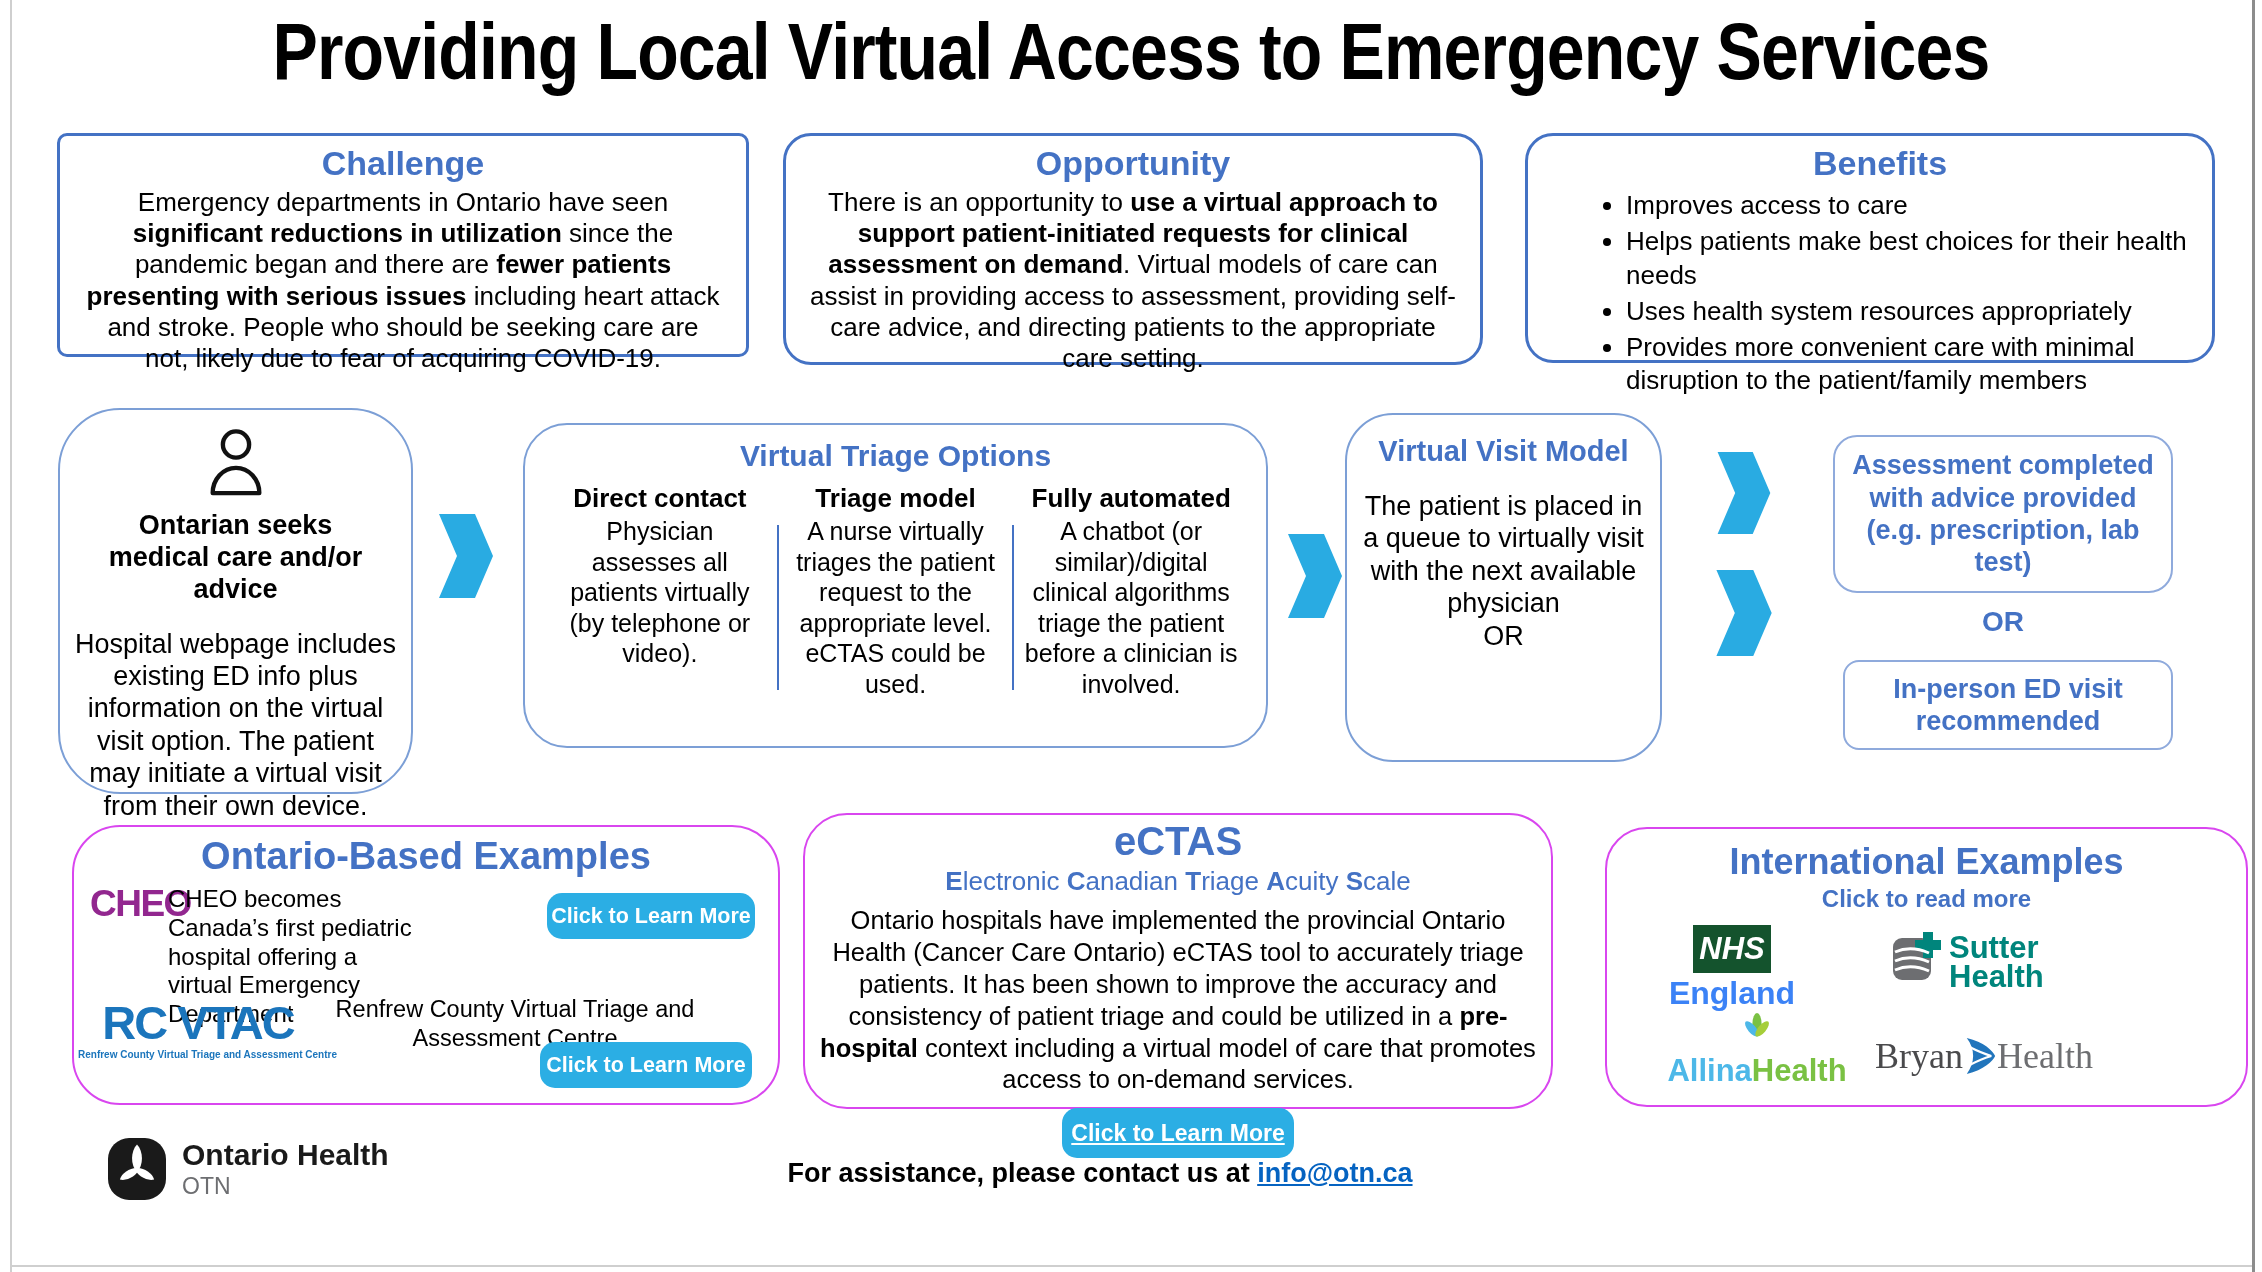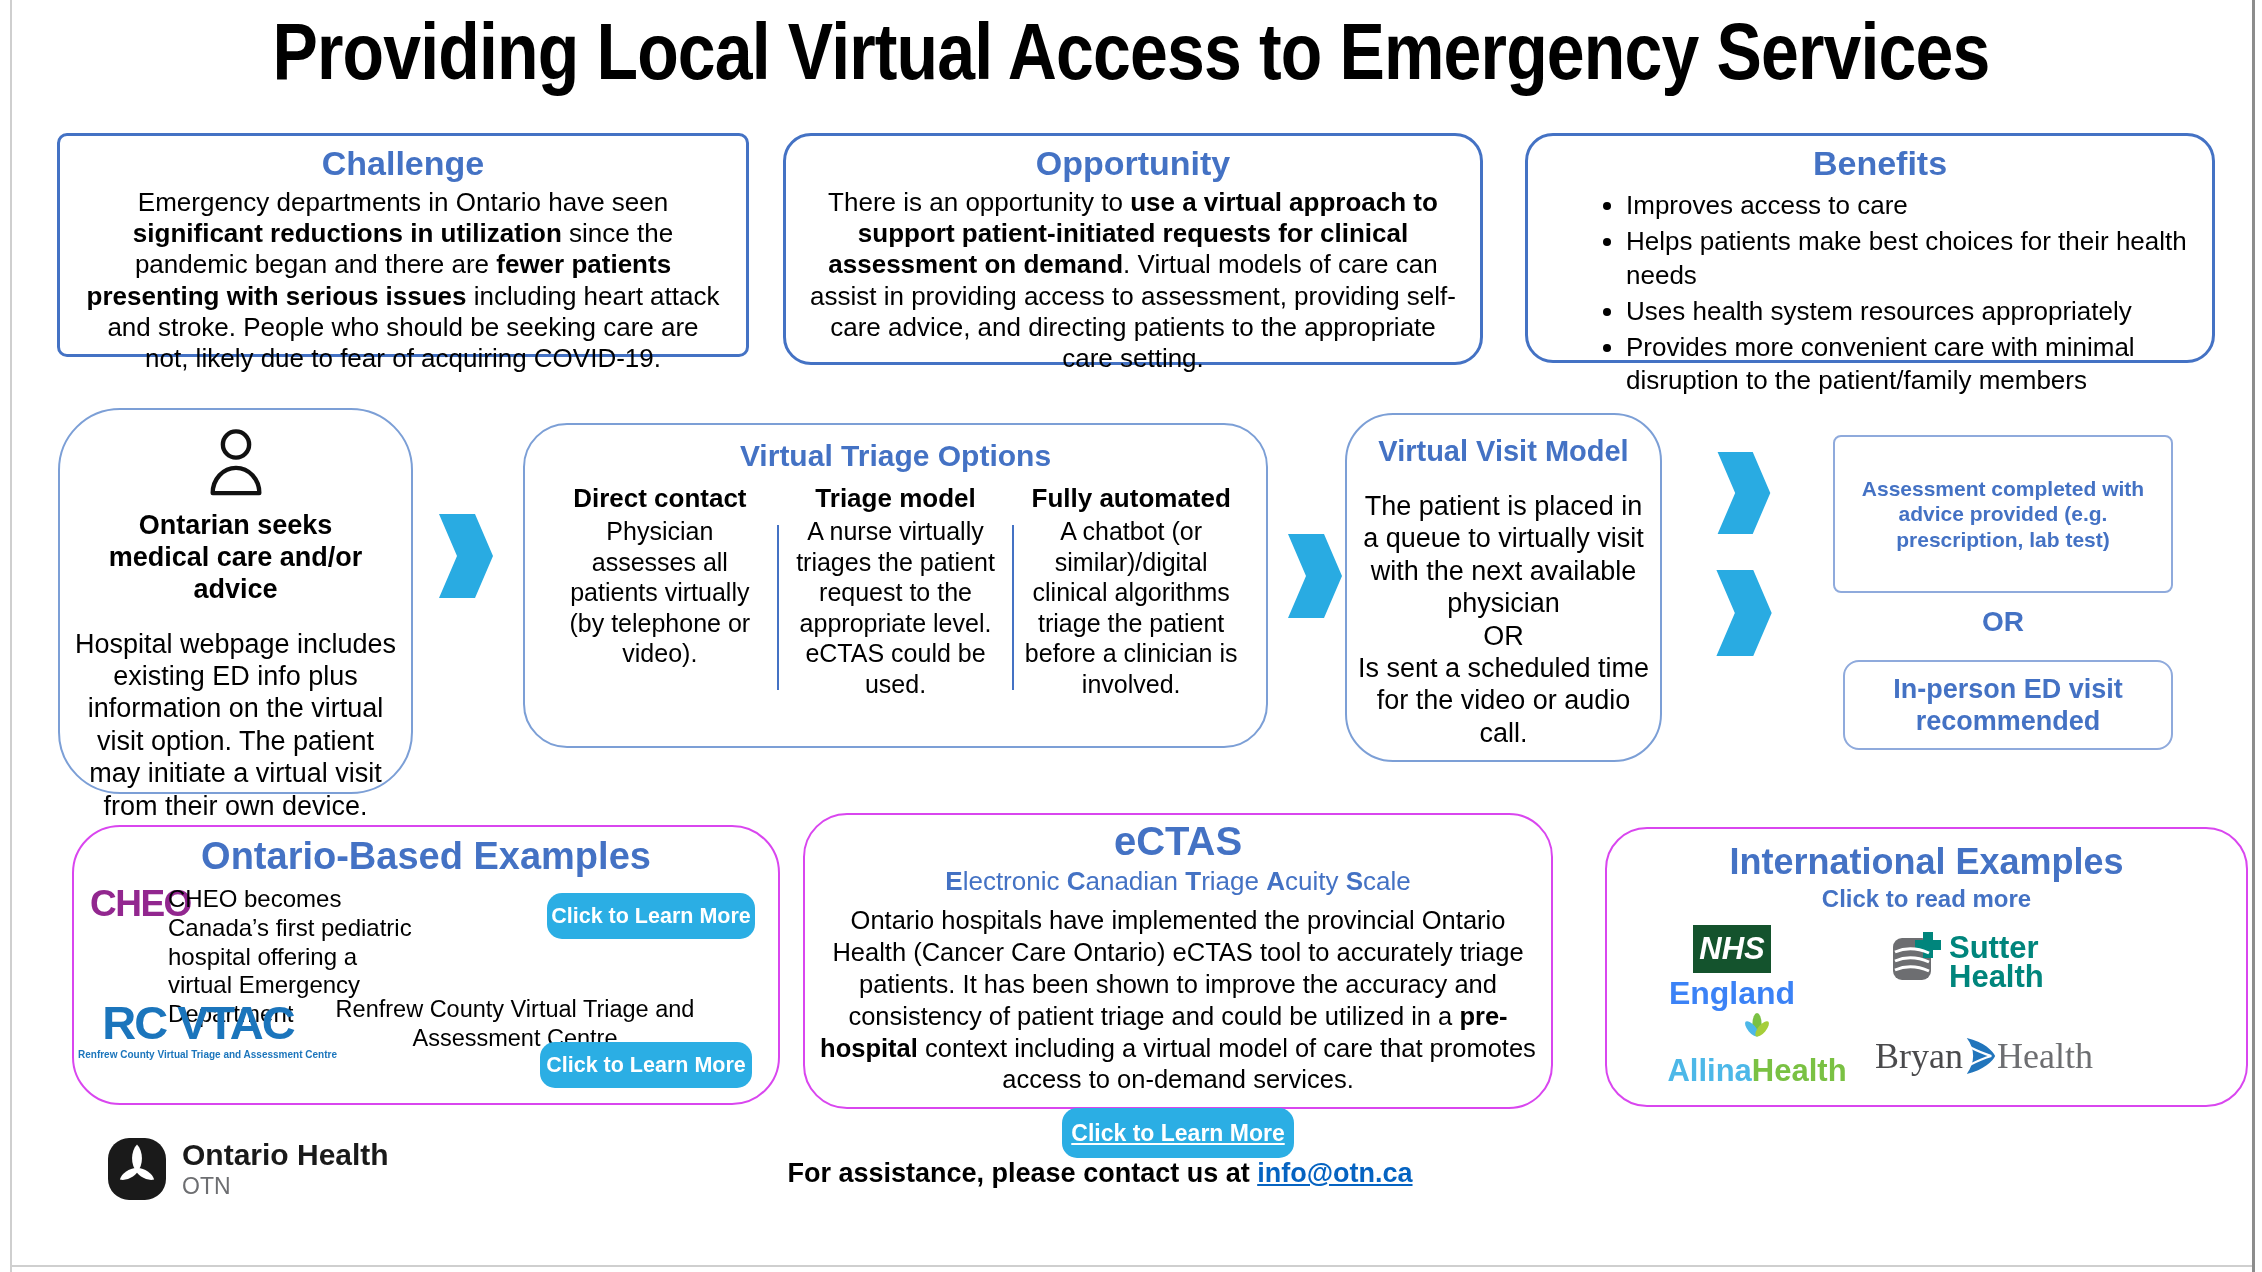--- a/index.html
+++ b/index.html
@@ -43,7 +43,7 @@
   #visit-box .body { margin-top:22px; padding:0 10px; font-size:27px; line-height:1.2; }
 
   .outcome-box { border:2px solid #8FAADC; text-align:center; color:#4472C4; font-weight:800; display:flex; align-items:center; justify-content:center; }
-  #assessment-box { left:1833px; top:435px; width:340px; height:158px; border-radius:8px; font-size:21px; line-height:1.2; padding:10px 14px; }
+  #assessment-box { left:1833px; top:435px; width:340px; height:158px; border-radius:24px; font-size:27px; line-height:1.2; padding:10px 14px; }
   #inperson-box { left:1843px; top:660px; width:330px; height:90px; border-radius:16px; font-size:27px; line-height:1.2; padding:8px 30px; }
   #outcome-or { position:absolute; left:1833px; top:606px; width:340px; text-align:center; color:#4472C4; font-weight:800; font-size:28px; }
 

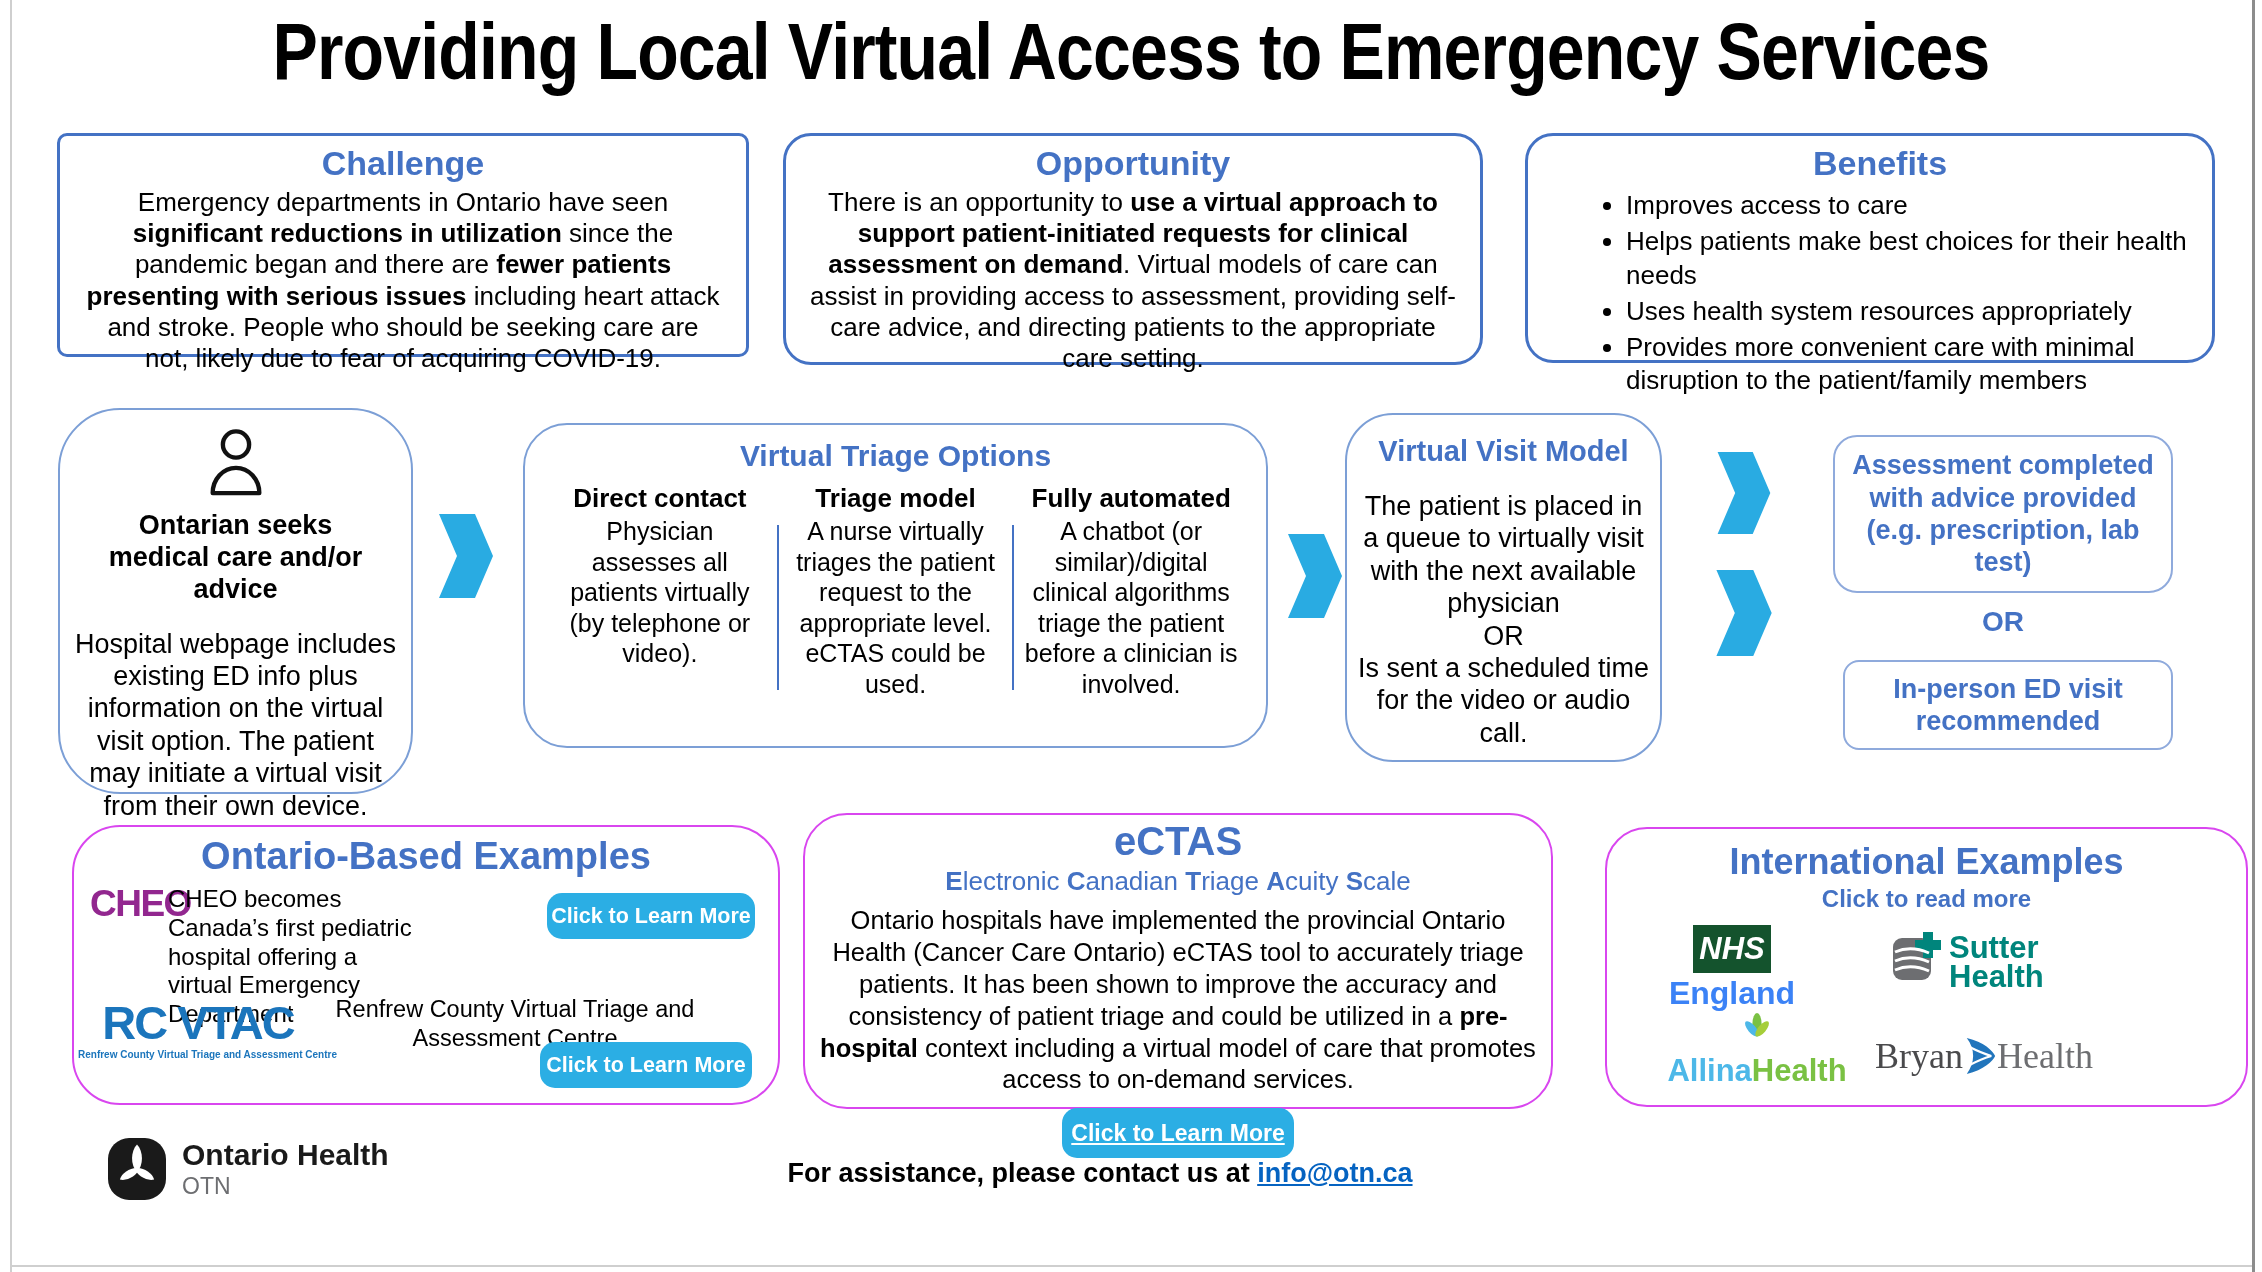--- a/index.html
+++ b/index.html
@@ -166,7 +166,6 @@
     <div class="body">
       <div>The patient is placed in a queue to virtually visit with the next available physician</div>
       <div>OR</div>
-      <div>Is sent a scheduled time for the video or audio call.</div>
     </div>
   </div>
 

